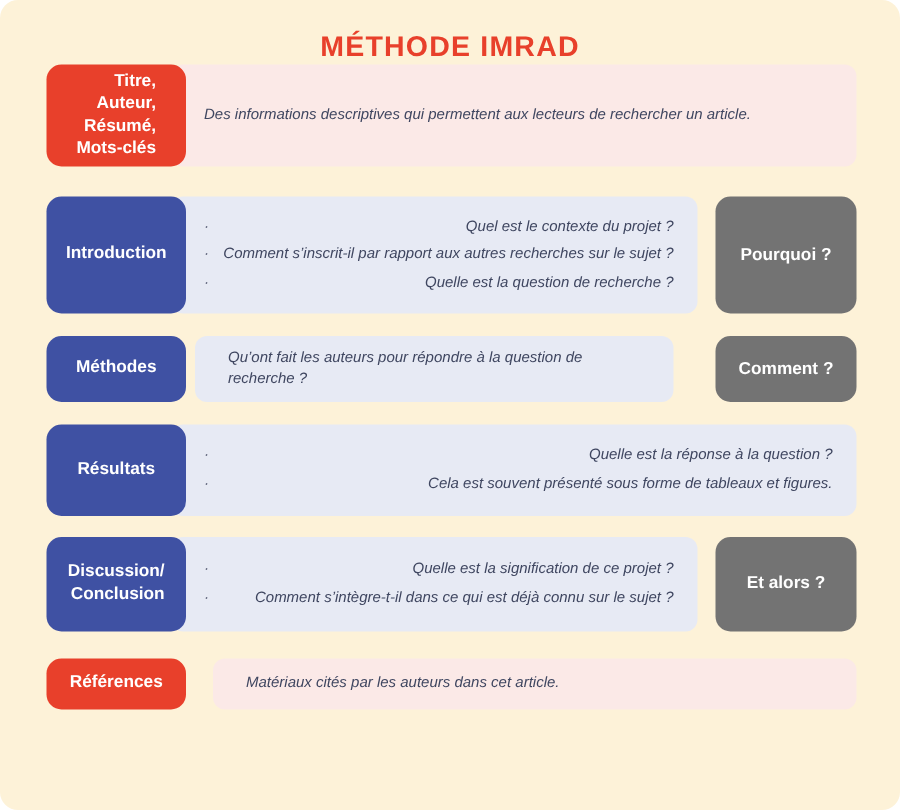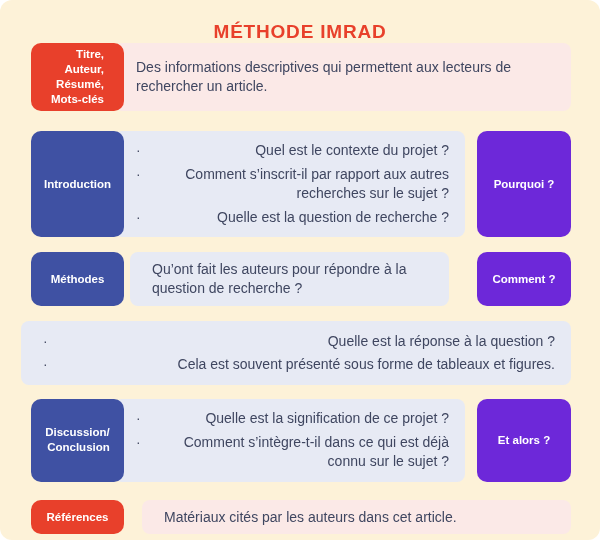--- a/index.html
+++ b/index.html
@@ -58,8 +58,9 @@
     padding: 8px 16px 8px 22px;
     display: flex; flex-direction: column; justify-content: center;
     color: #3F4660;
-    font-size: 14px;
+    font-size: 10px;
     line-height: 1.35;
+    font-style: italic;
   }
   .panel.pink { background: #FBE9E7; }
   .panel.lav  { background: #E7EAF4; }

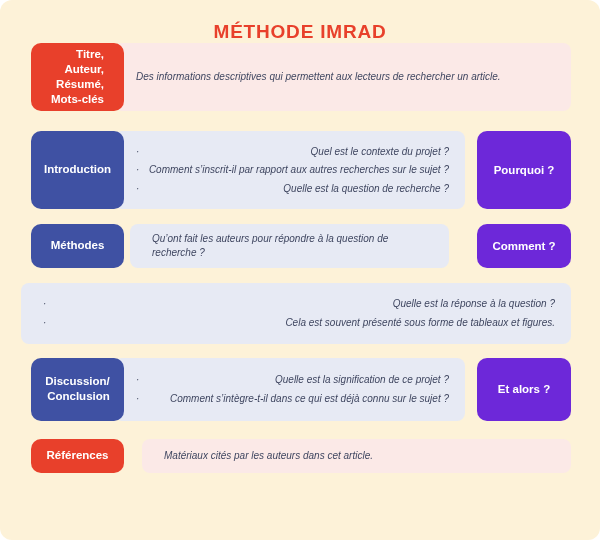--- a/index.html
+++ b/index.html
@@ -74,7 +74,7 @@
   .tag {
     width: 94px; flex: 0 0 94px;
     margin-left: 12px;
-    background: #6d28d9;
+    background: #737373;
     border-radius: 10px;
     color: #ffffff;
     font-size: 11.5px;

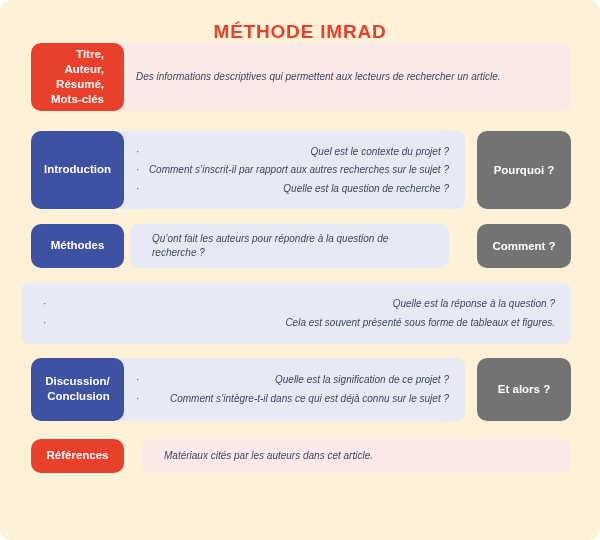--- a/index.html
+++ b/index.html
@@ -130,6 +130,7 @@
     </div>
 
     <div class="row mb4 h-r4">
+      <div class="label blue h-r4">Résultats</div>
       <div class="panel lav">
         <div class="bullet">
           <span class="dot">·</span>

